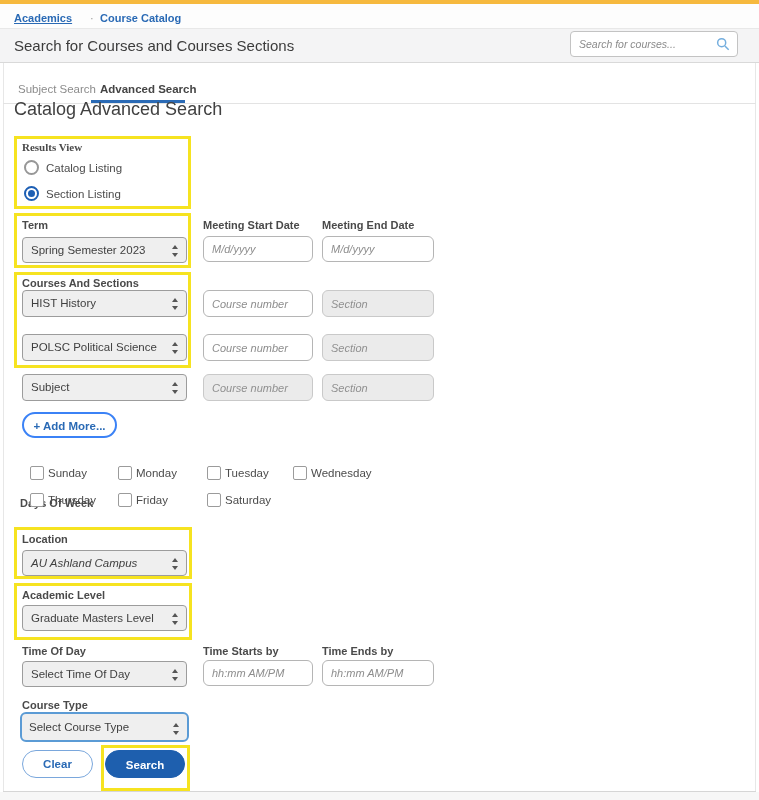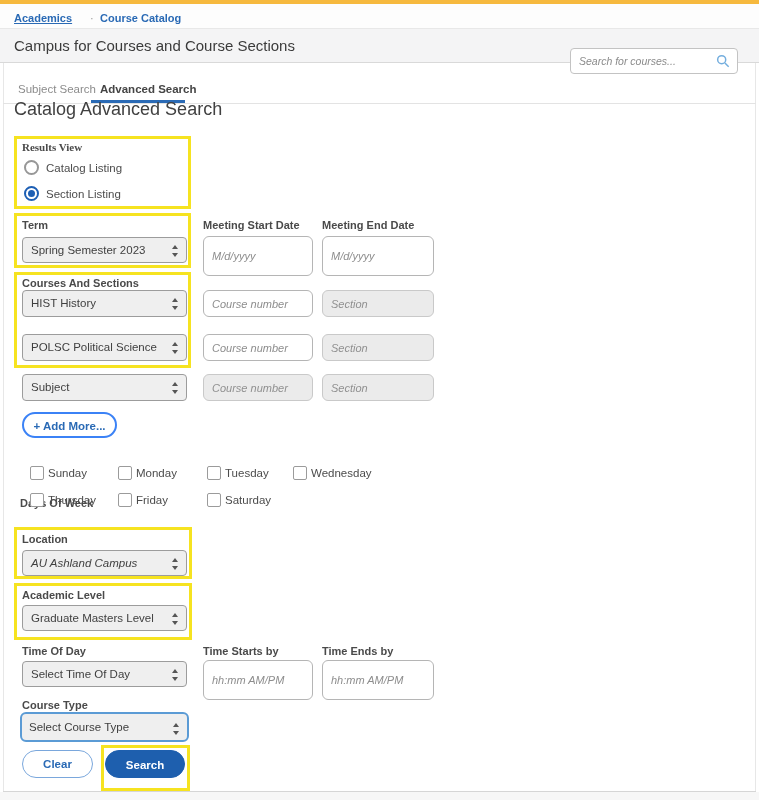--- a/index.html
+++ b/index.html
@@ -77,7 +77,7 @@
   </div>
 
   <div class="titleband"></div>
-  <div class="pagetitle">Campus for Courses and Course Sections</div>
+  <div class="pagetitle">Search for Courses and Courses Sections</div>
   <div class="hsearch">
     <input type="text" placeholder="Search for courses..." style="">
     <svg class="mag" viewBox="0 0 16 16">

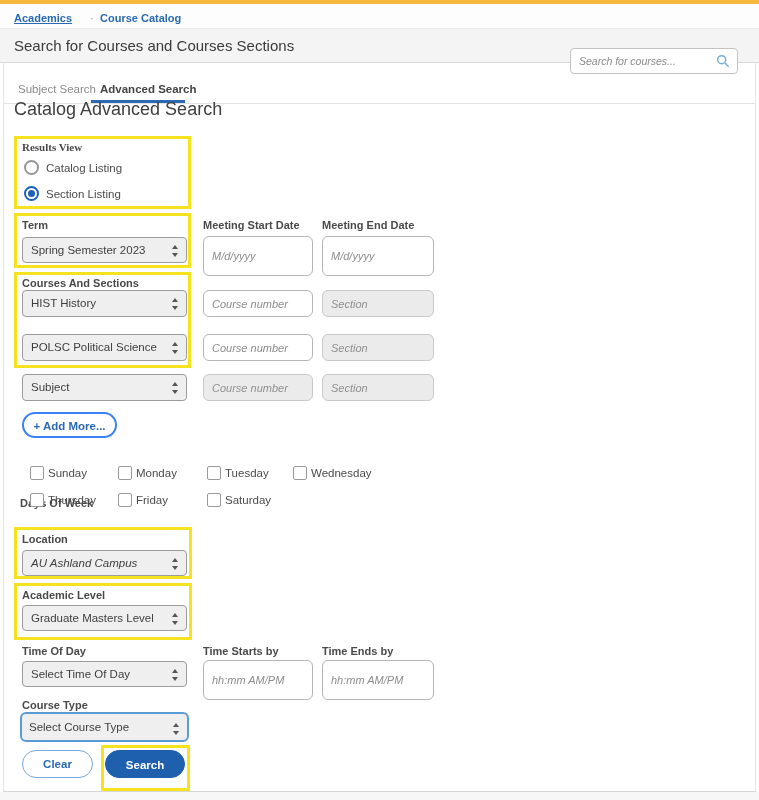--- a/index.html
+++ b/index.html
@@ -15,7 +15,7 @@
 
   .titleband { position:absolute; left:0; top:28px; width:759px; height:35px; background:#f4f4f5; border-top:1px solid #e8e8e8; border-bottom:1px solid #d9d9d9; }
   .pagetitle { position:absolute; left:14px; top:37px; font-size:15px; color:#3b3b3b; }
-  .hsearch { position:absolute; left:570px; top:48px; width:168px; height:26px; background:#fff; border:1px solid #c3c3c3; border-radius:4px; }
+  .hsearch { position:absolute; left:570px; top:31px; width:168px; height:26px; background:#fff; border:1px solid #c3c3c3; border-radius:4px; }
   .hsearch input { position:absolute; left:8px; top:1px; width:140px; height:22px; border:none; outline:none; font-family:"Liberation Sans", sans-serif; font-size:10.5px; color:#444; background:transparent; }
   .hsearch input::placeholder { font-style:italic; color:#8b8b8b; }
   .hsearch .mag { position:absolute; right:7px; top:5px; width:14px; height:14px; }

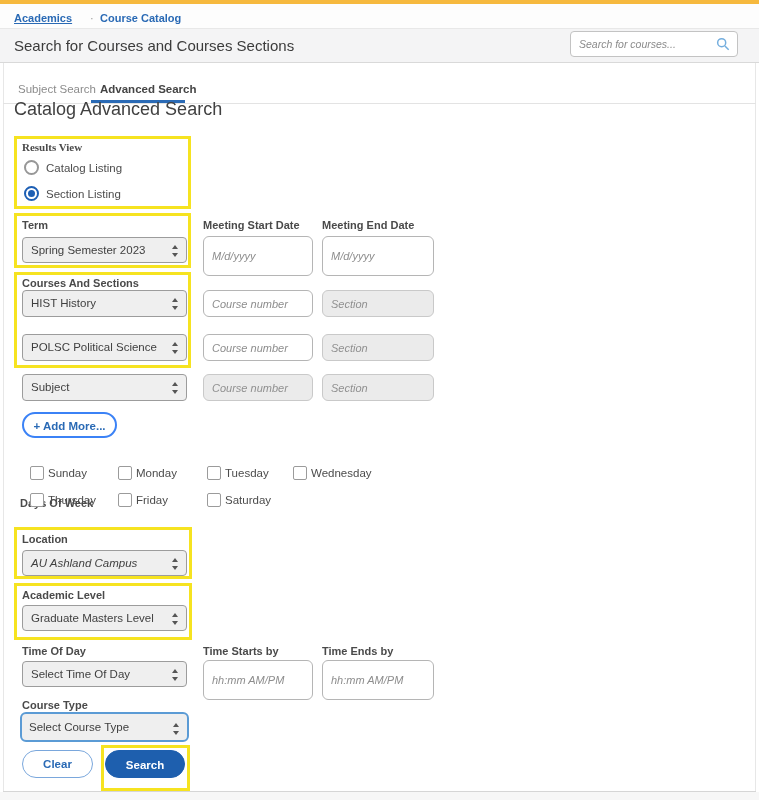--- a/index.html
+++ b/index.html
@@ -43,7 +43,7 @@
   .stepper { position:absolute; right:7px; top:6px; width:7px; height:14px; }
   .stepper .up { position:absolute; left:0; top:1px; width:0; height:0; border-left:3.5px solid transparent; border-right:3.5px solid transparent; border-bottom:4px solid #555; }
   .stepper .dn { position:absolute; left:0; bottom:1px; width:0; height:0; border-left:3.5px solid transparent; border-right:3.5px solid transparent; border-top:4px solid #555; }
-  .inp { position:absolute; height:40px; background:#fff; border:1px solid #b5b5b5; border-radius:6px; font-family:"Liberation Sans", sans-serif; font-size:11px; color:#444; padding:0 8px; outline:none; }
+  .inp { position:absolute; height:26px; background:#fff; border:1px solid #b5b5b5; border-radius:6px; font-family:"Liberation Sans", sans-serif; font-size:11px; color:#444; padding:0 8px; outline:none; }
   .inp::placeholder { font-style:italic; color:#8d8d8d; }
   .inp.dis { background:#ebebeb; border-color:#c9c9c9; }
   .inp.dis::placeholder { color:#909090; }

